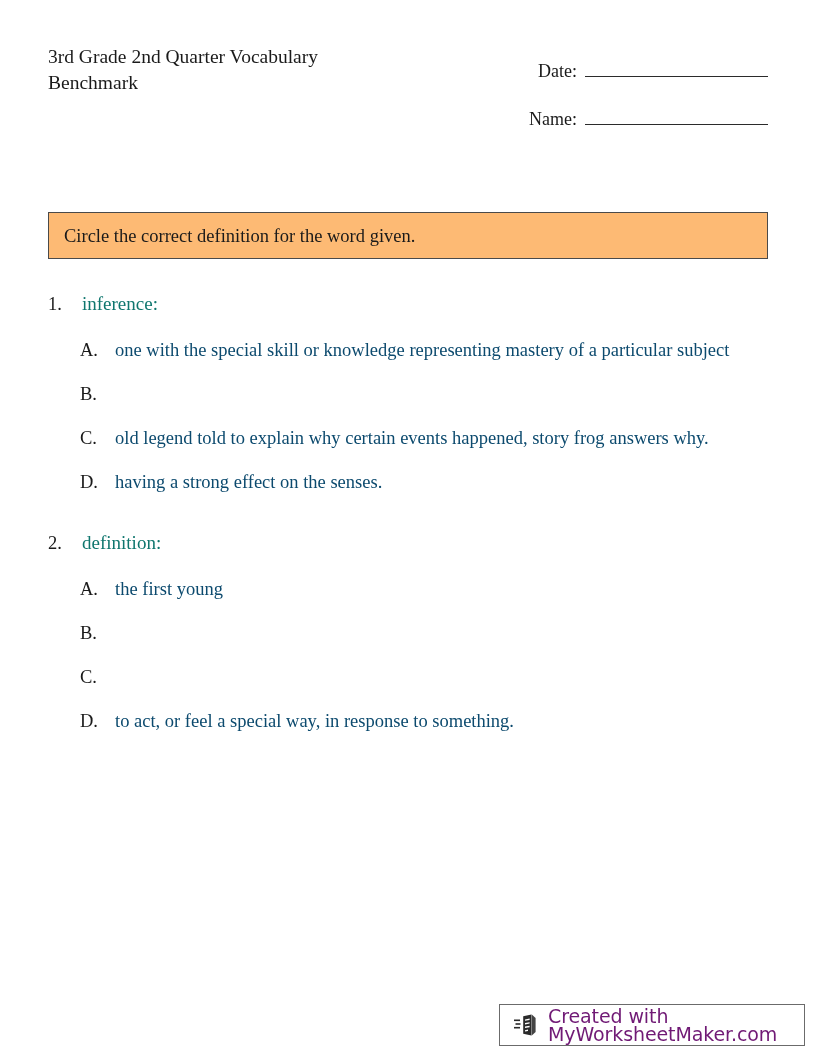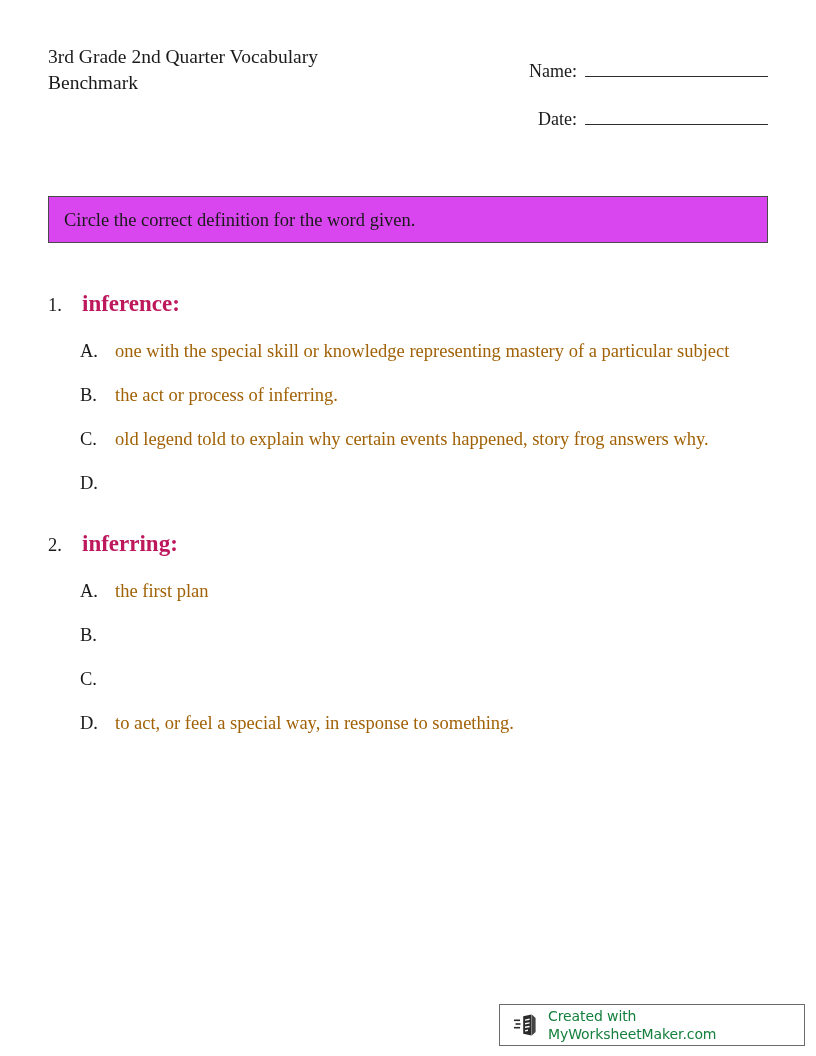--- a/index.html
+++ b/index.html
@@ -173,11 +173,11 @@
 
     <div class="namedate">
       <div class="nd-row">
+        <span class="nd-label">Date:</span>
+        <span class="nd-line"></span>
+      </div>
+      <div class="nd-row">
         <span class="nd-label">Name:</span>
-        <span class="nd-line"></span>
-      </div>
-      <div class="nd-row">
-        <span class="nd-label">Date:</span>
         <span class="nd-line"></span>
       </div>
     </div>

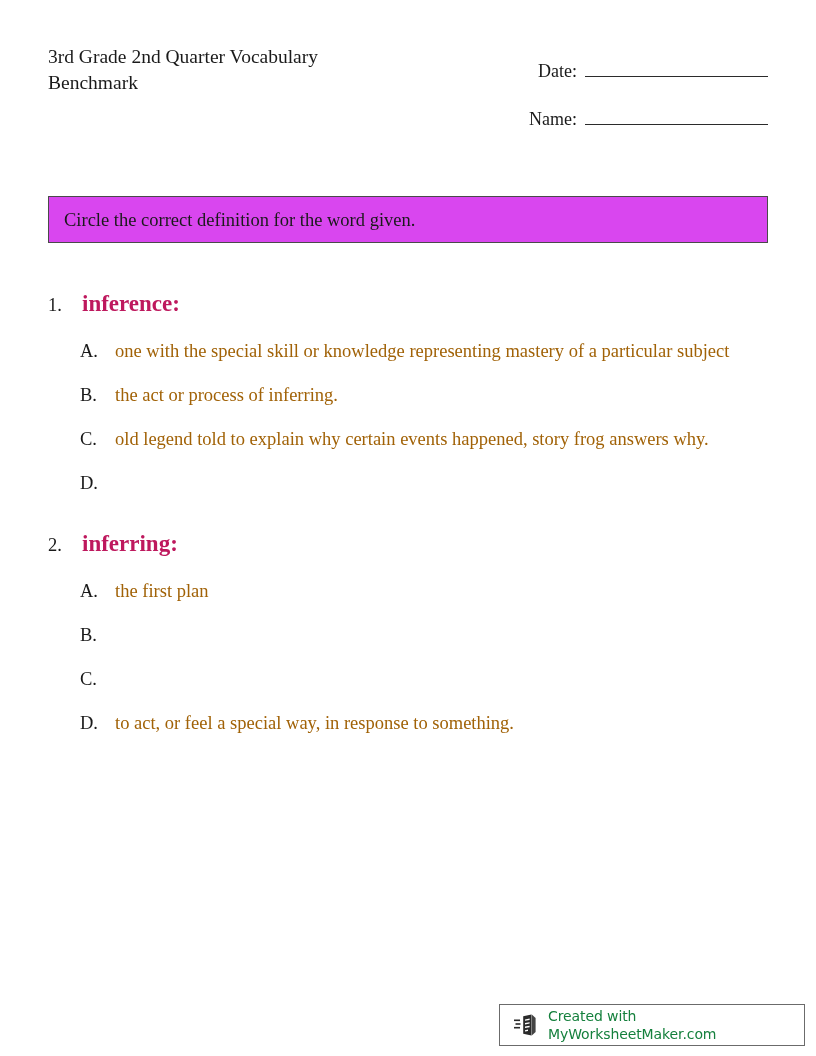--- a/index.html
+++ b/index.html
@@ -67,14 +67,14 @@
   .instruction-box {
     position: absolute;
     left: 48px;
-    top: 196px;
+    top: 212px;
     width: 720px;
     height: 47px;
     border: 1.3px solid #4a4a4a;
     box-sizing: border-box;
     display: flex;
     align-items: center;
-    background: #d946ef;
+    background: #fdba74;
   }
   .instruction-text {
     font-size: 18.5px;

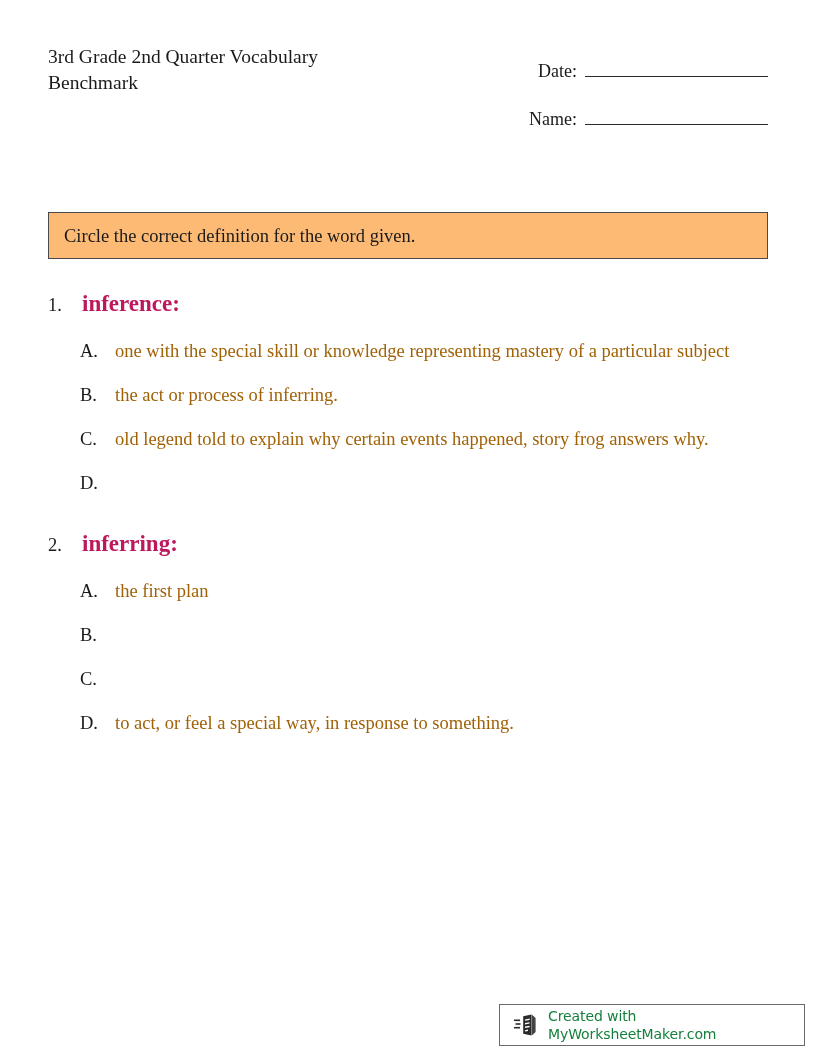--- a/index.html
+++ b/index.html
@@ -106,10 +106,9 @@
     color: #1a1a1a;
   }
   .q-word {
-    font-size: 23px;
+    font-size: 19px;
     line-height: 24px;
-    color: #be185d;
-    font-weight: bold;
+    color: #0f766e;
   }
   .options {
     margin-left: 32px;

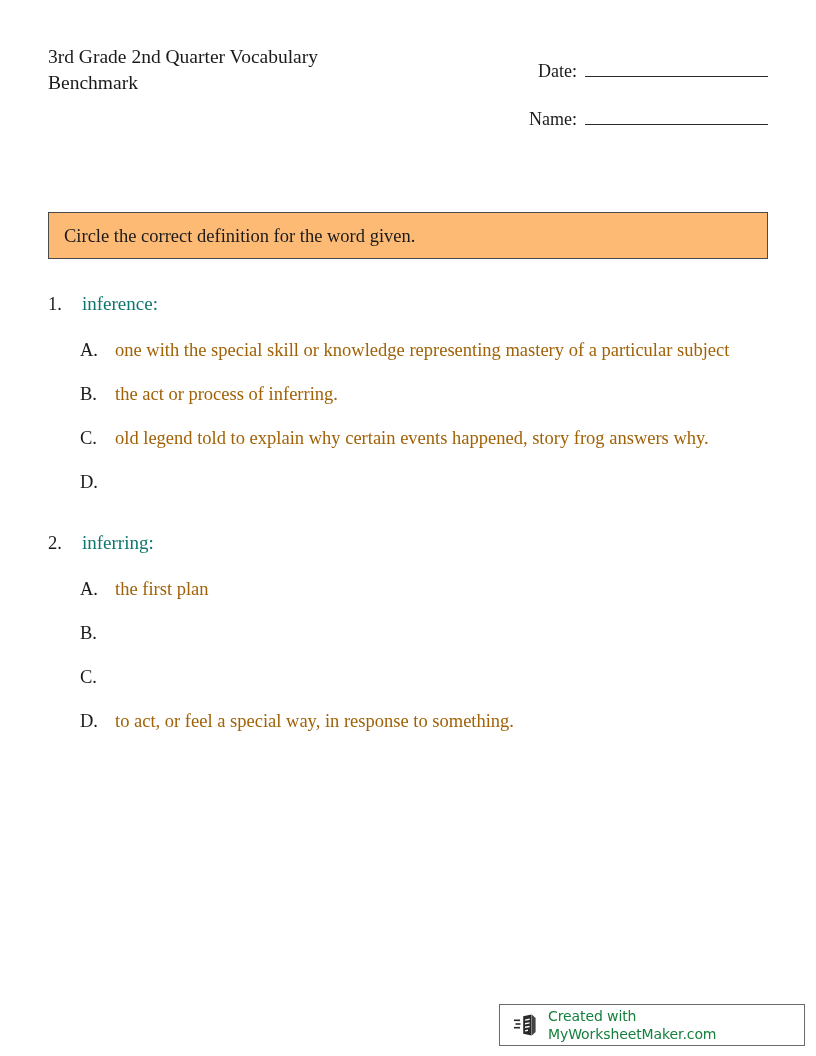--- a/index.html
+++ b/index.html
@@ -129,7 +129,7 @@
   .opt-text {
     font-size: 18.5px;
     line-height: 30px;
-    color: #a16207;
+    color: #0c4a6e;
     max-width: 633px;
   }
 

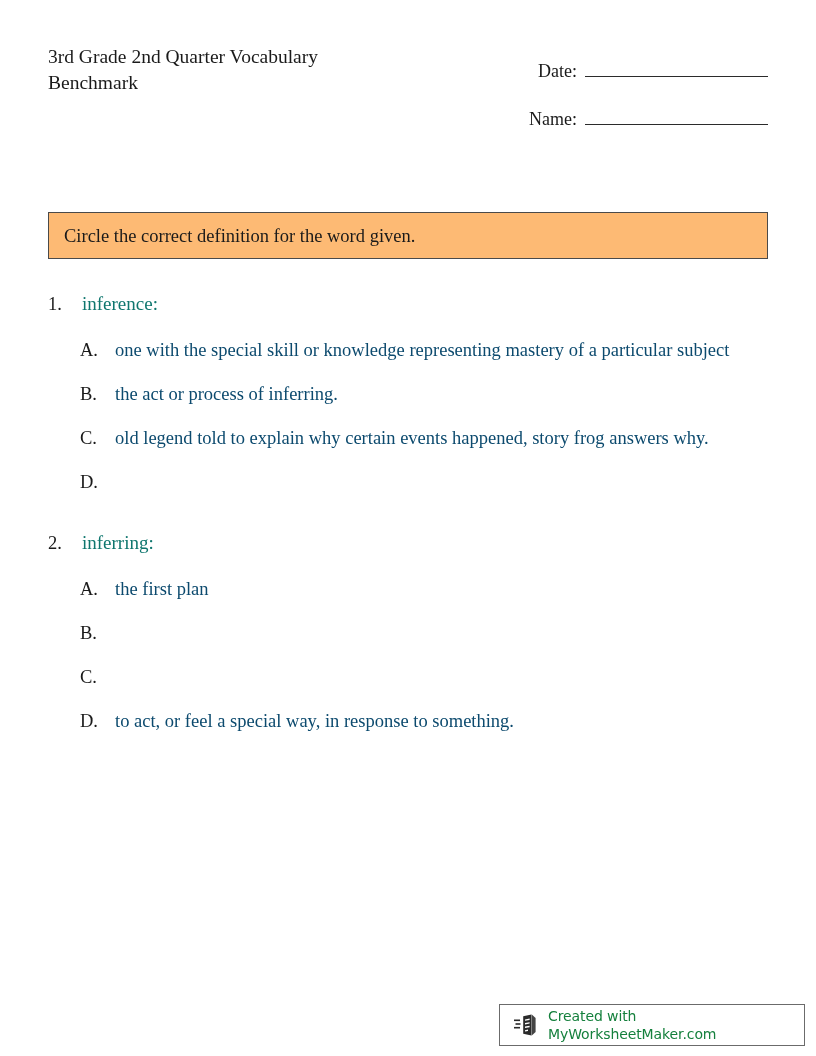--- a/index.html
+++ b/index.html
@@ -200,7 +200,6 @@
         </div>
         <div class="option">
           <span class="opt-letter">B.</span>
-          <span class="opt-text">the act or process of inferring.</span>
         </div>
         <div class="option">
           <span class="opt-letter">C.</span>

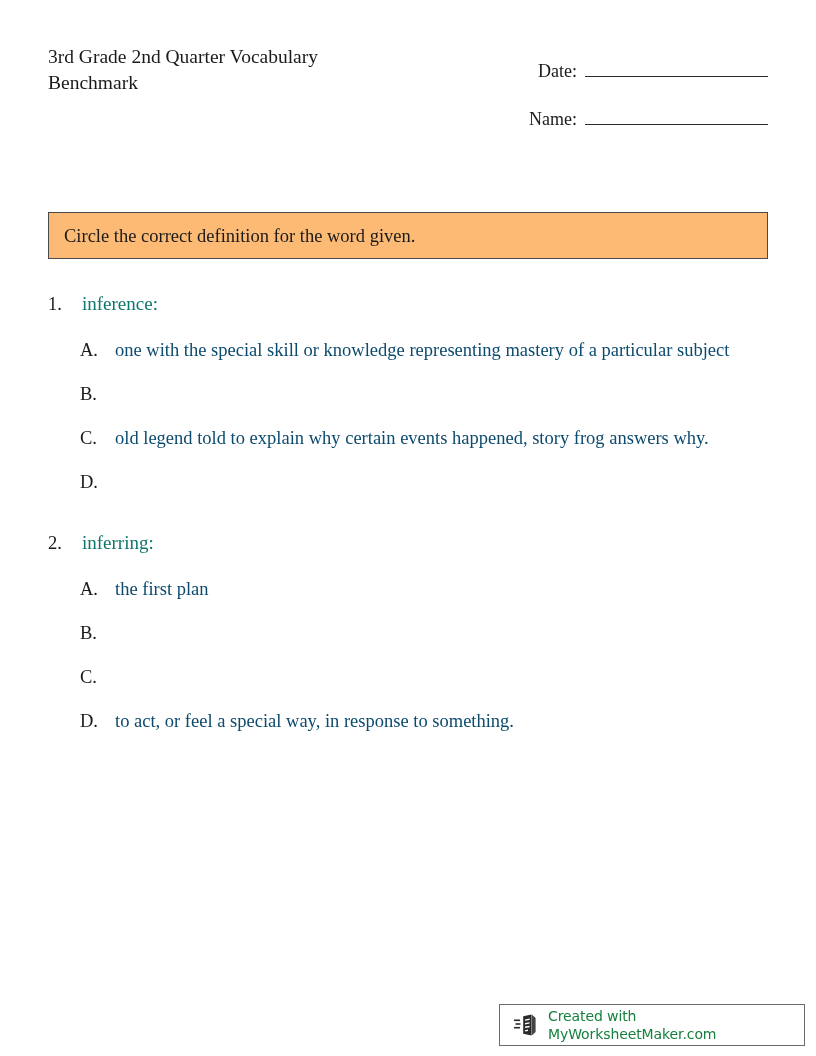--- a/index.html
+++ b/index.html
@@ -207,6 +207,7 @@
         </div>
         <div class="option">
           <span class="opt-letter">D.</span>
+          <span class="opt-text">having a strong effect on the senses.</span>
         </div>
       </div>
     </div>

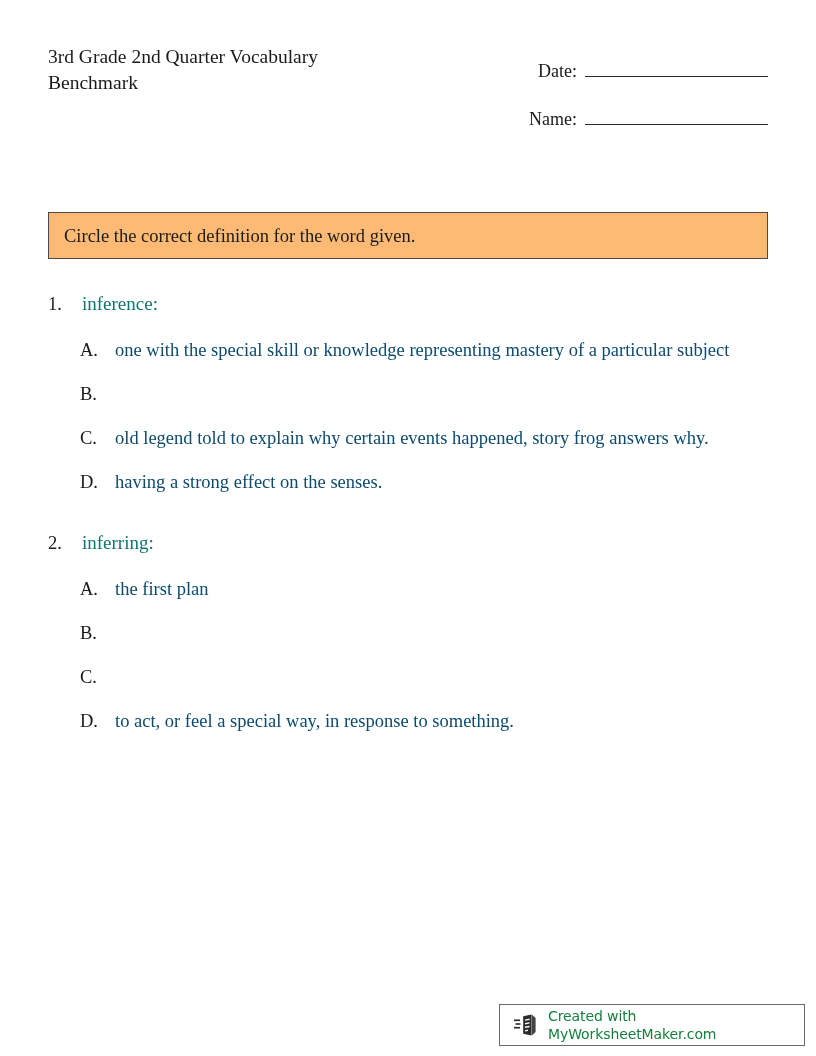--- a/index.html
+++ b/index.html
@@ -215,7 +215,7 @@
     <div class="question-block">
       <div class="q-head">
         <span class="q-num">2.</span>
-        <span class="q-word">inferring:</span>
+        <span class="q-word">definition:</span>
       </div>
       <div class="options">
         <div class="option">

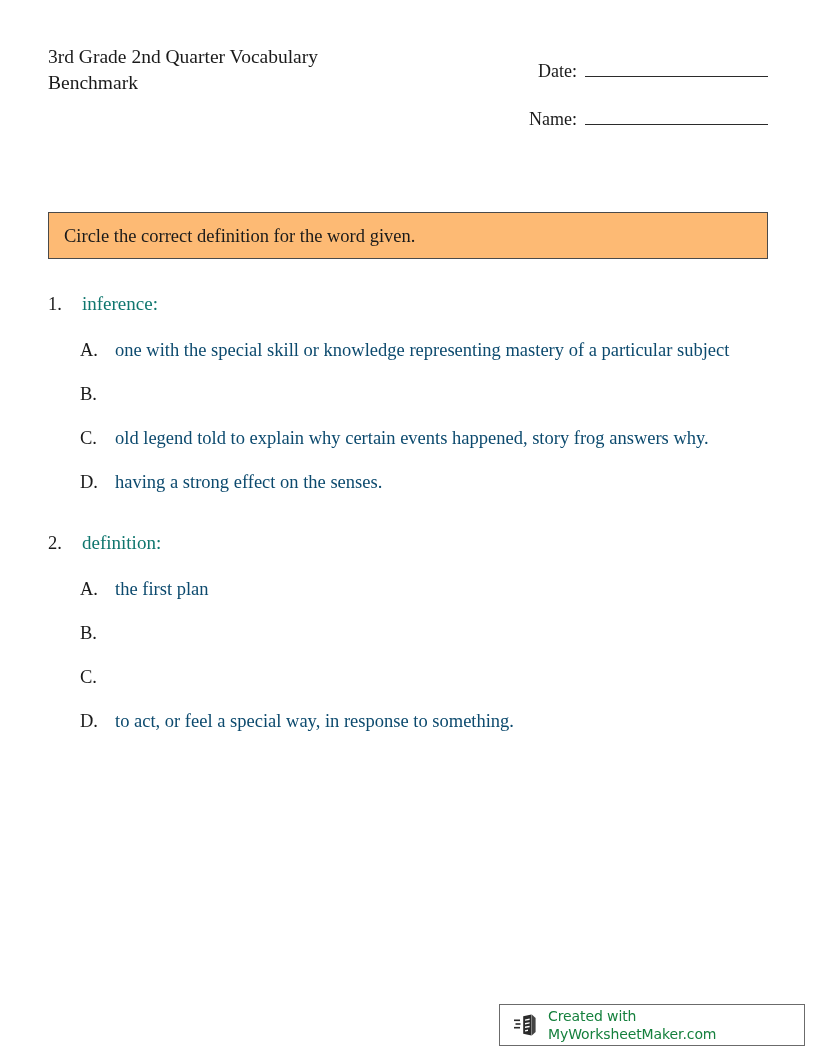--- a/index.html
+++ b/index.html
@@ -220,7 +220,7 @@
       <div class="options">
         <div class="option">
           <span class="opt-letter">A.</span>
-          <span class="opt-text">the first plan</span>
+          <span class="opt-text">the first young</span>
         </div>
         <div class="option">
           <span class="opt-letter">B.</span>

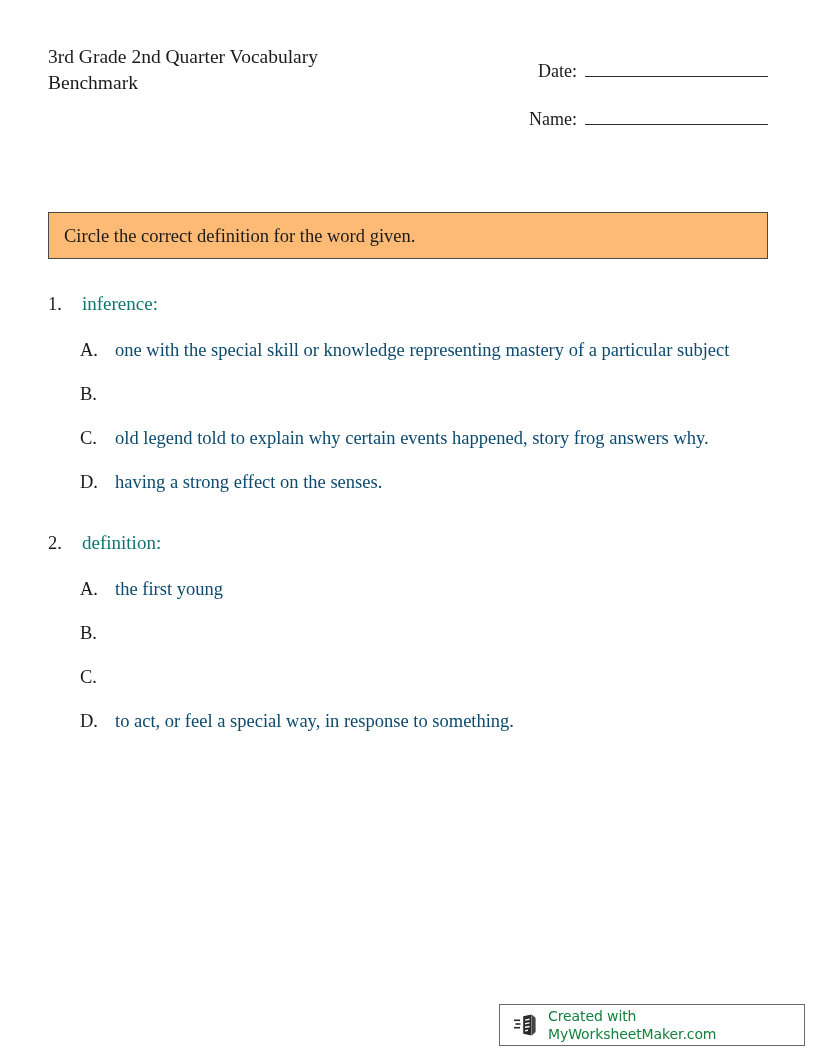--- a/index.html
+++ b/index.html
@@ -156,9 +156,9 @@
   }
   .badge-text {
     font-family: "DejaVu Sans", "Liberation Sans", sans-serif;
-    font-size: 14px;
+    font-size: 19px;
     line-height: 18px;
-    color: #15803d;
+    color: #701a75;
     letter-spacing: -0.1px;
   }
 </style>

